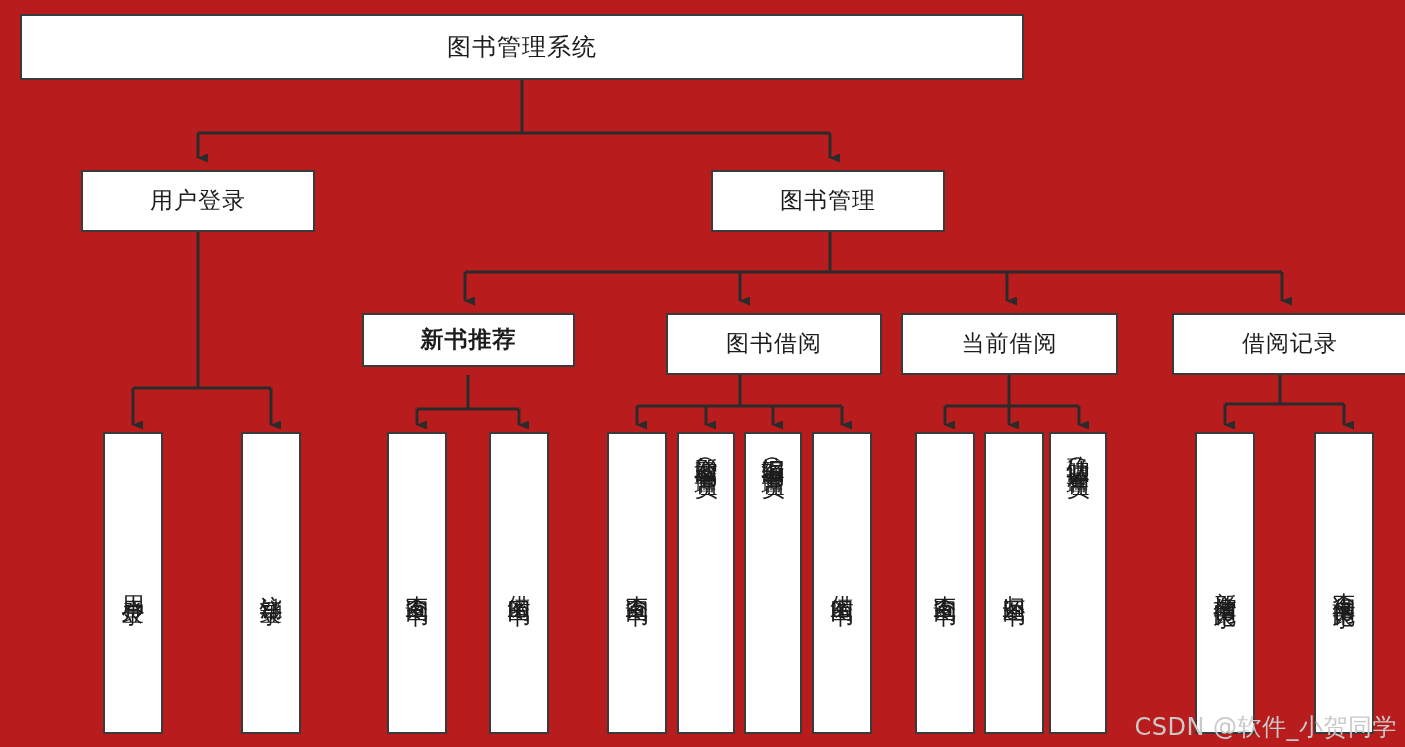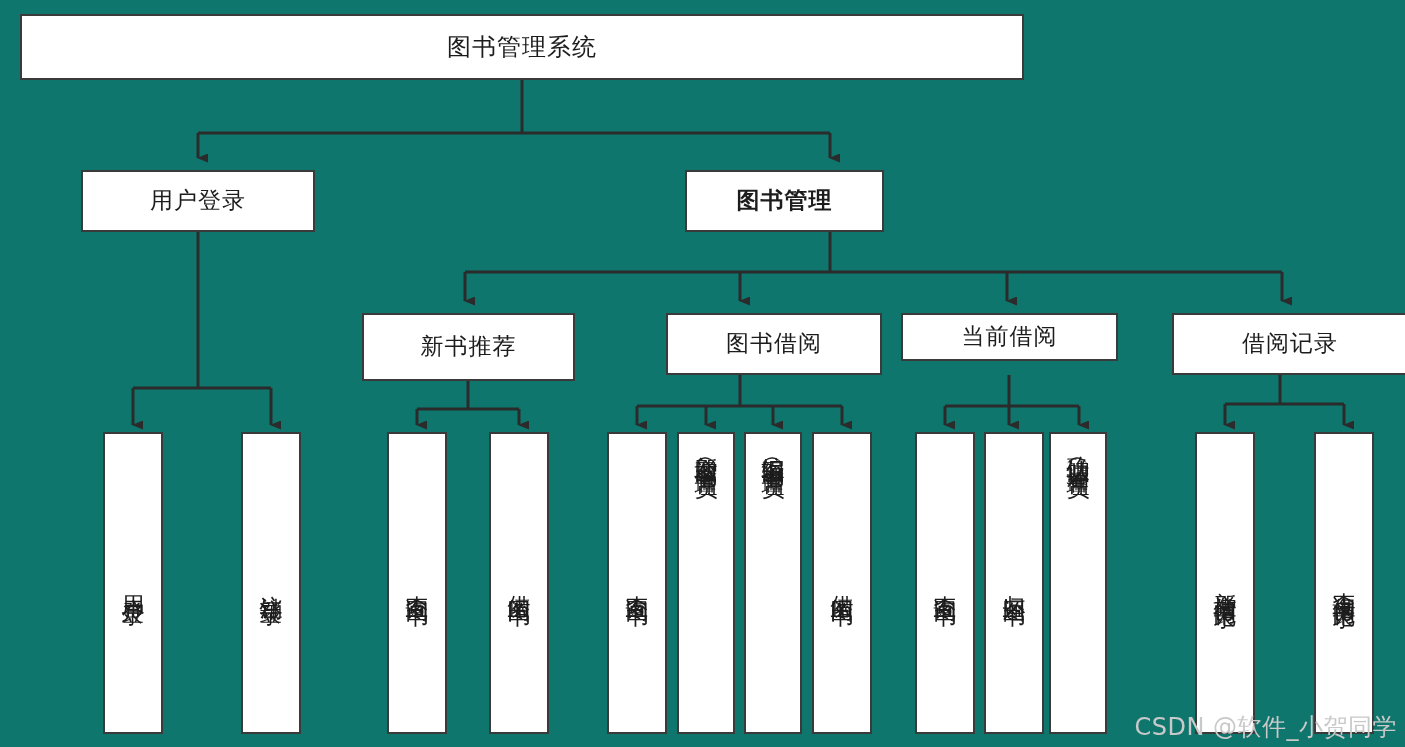--- a/index.html
+++ b/index.html
@@ -8,7 +8,7 @@
     font-family:"DejaVu Sans","Liberation Sans",sans-serif;
     width:1405px;height:747px;overflow:hidden;position:relative;
   }
-  #canvas{position:relative;width:1405px;height:747px;background:#0f766e;}
+  #canvas{position:relative;width:1405px;height:747px;background:#b91c1c;}
   svg#edges{position:absolute;left:0;top:0;width:1405px;height:747px;}
 
   .node{

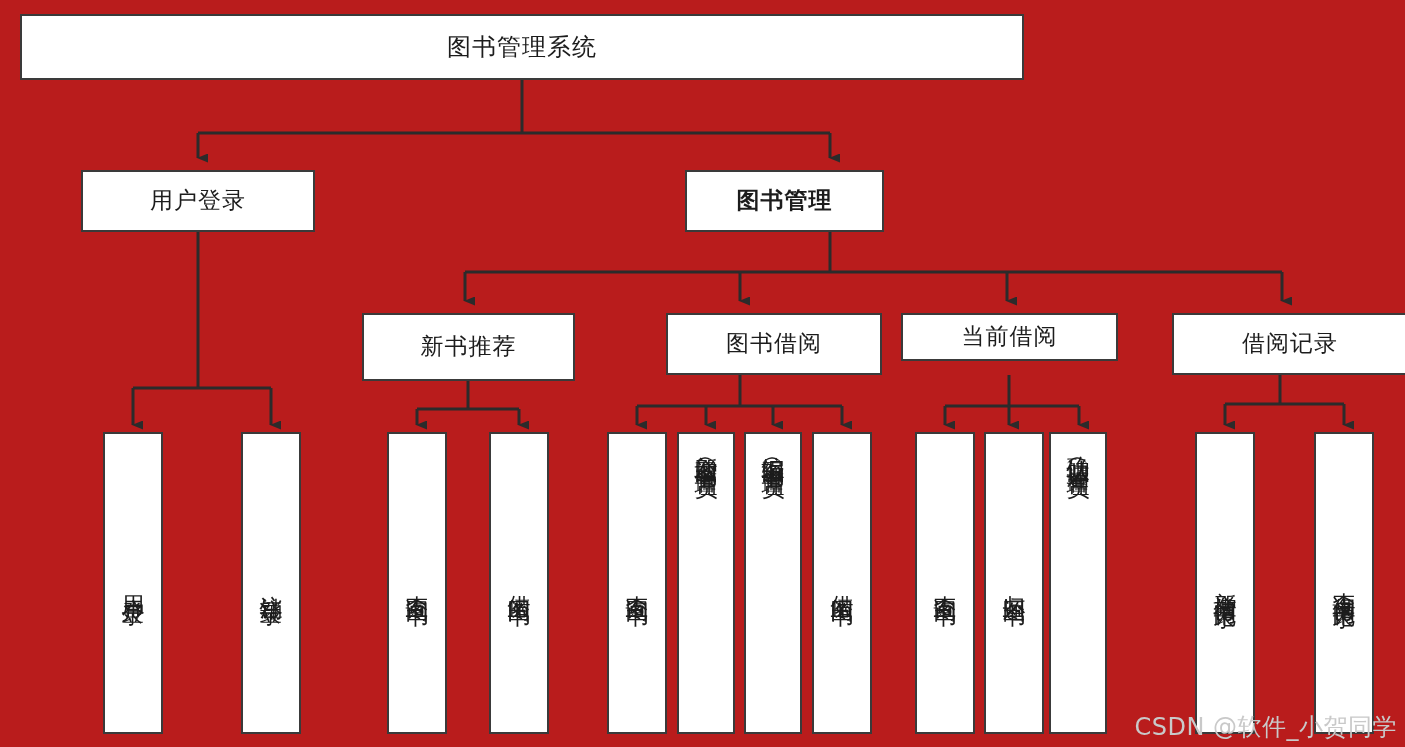--- a/index.html
+++ b/index.html
@@ -123,7 +123,7 @@
   <div class="node h" style="left:81px;top:170px;width:234px;height:62px;">
     <span class="lbl">用户登录</span>
   </div>
-  <div class="node h" style="left:685px;top:170px;width:199px;height:62px;font-weight:bold;">
+  <div class="node h" style="left:711px;top:170px;width:234px;height:62px;">
     <span class="lbl">图书管理</span>
   </div>
 

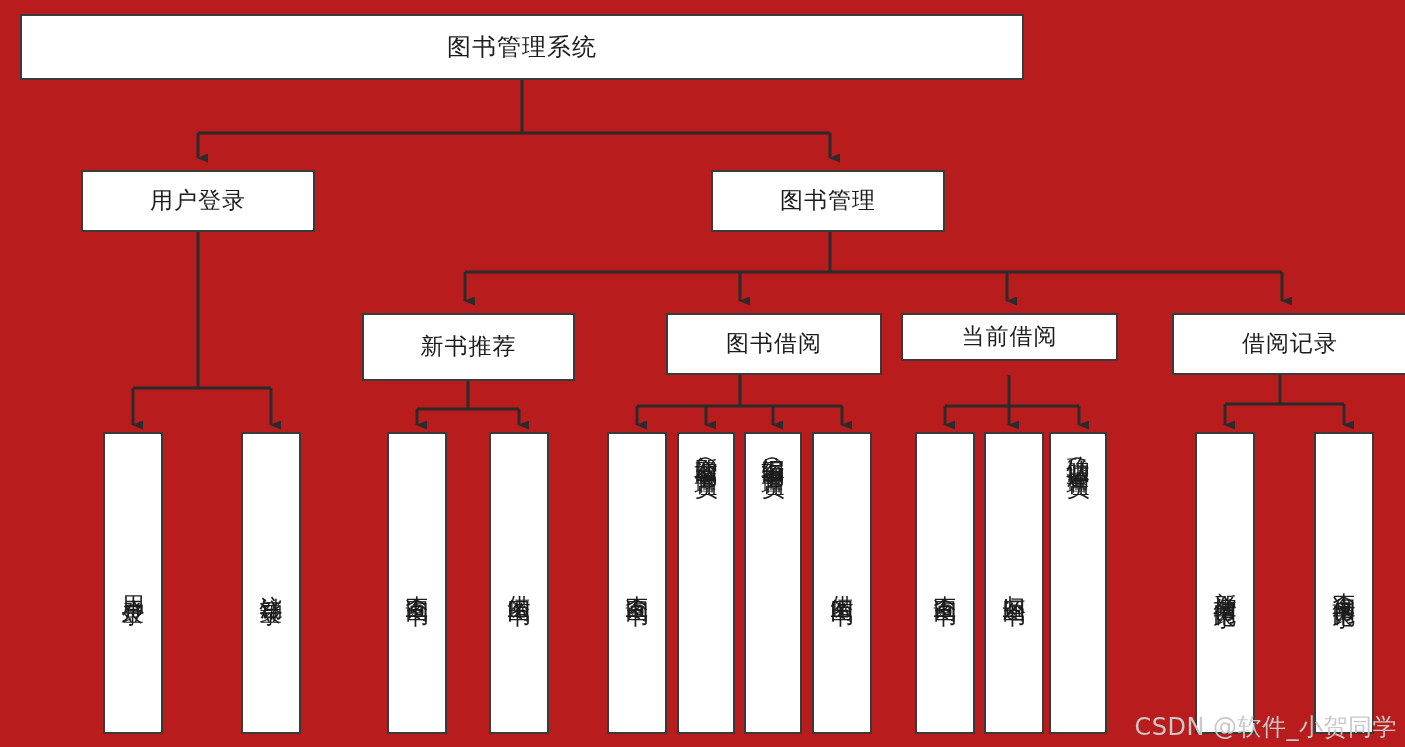--- a/index.html
+++ b/index.html
@@ -127,7 +127,7 @@
     <span class="lbl">图书管理</span>
   </div>
 
-  <div class="node h" style="left:362px;top:313px;width:213px;height:68px;">
+  <div class="node h" style="left:362px;top:313px;width:213px;height:54px;font-weight:bold;">
     <span class="lbl">新书推荐</span>
   </div>
   <div class="node h" style="left:632px;top:313px;width:216px;height:62px;margin-left:34px;">

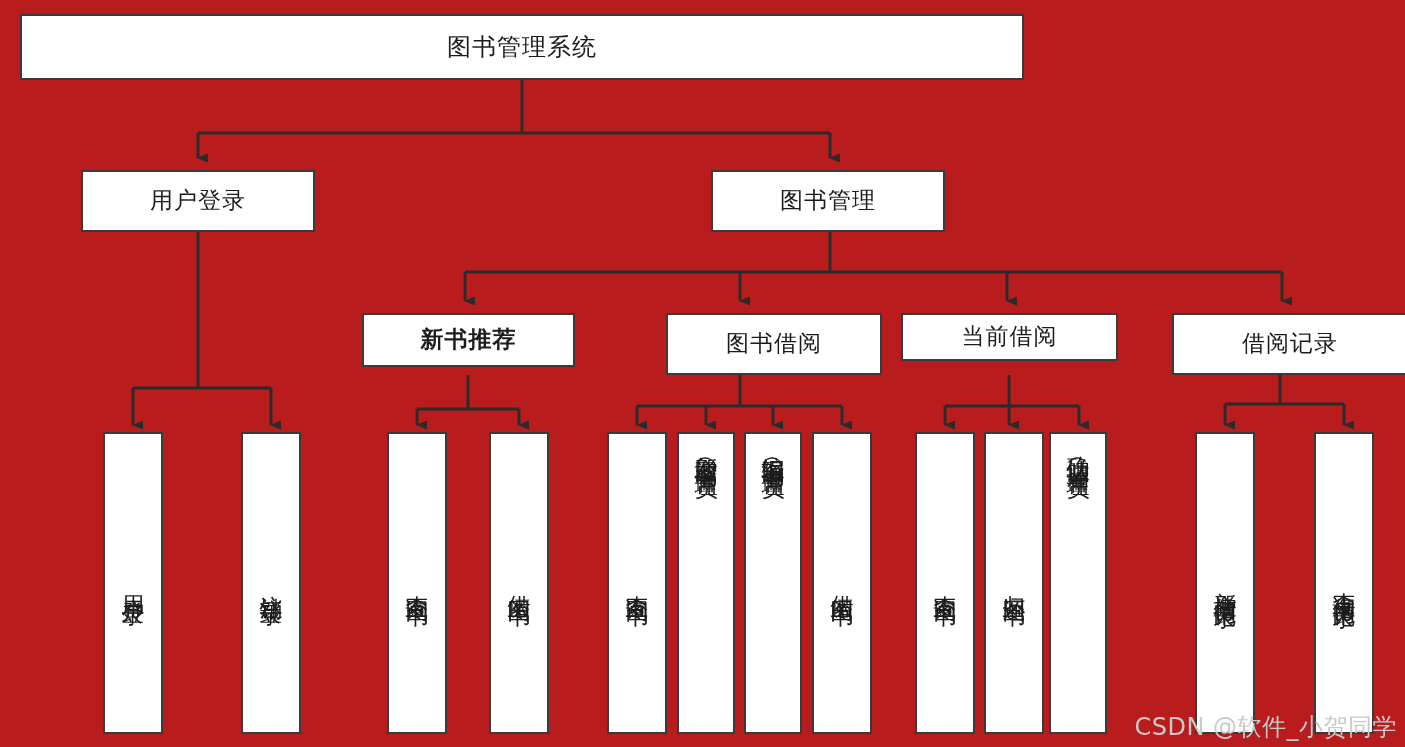--- a/index.html
+++ b/index.html
@@ -133,7 +133,7 @@
   <div class="node h" style="left:632px;top:313px;width:216px;height:62px;margin-left:34px;">
     <span class="lbl">图书借阅</span>
   </div>
-  <div class="node h" style="left:901px;top:313px;width:217px;height:48px;">
+  <div class="node h" style="left:901px;top:313px;width:217px;height:62px;">
     <span class="lbl">当前借阅</span>
   </div>
   <div class="node h" style="left:1172px;top:313px;width:236px;height:62px;">

